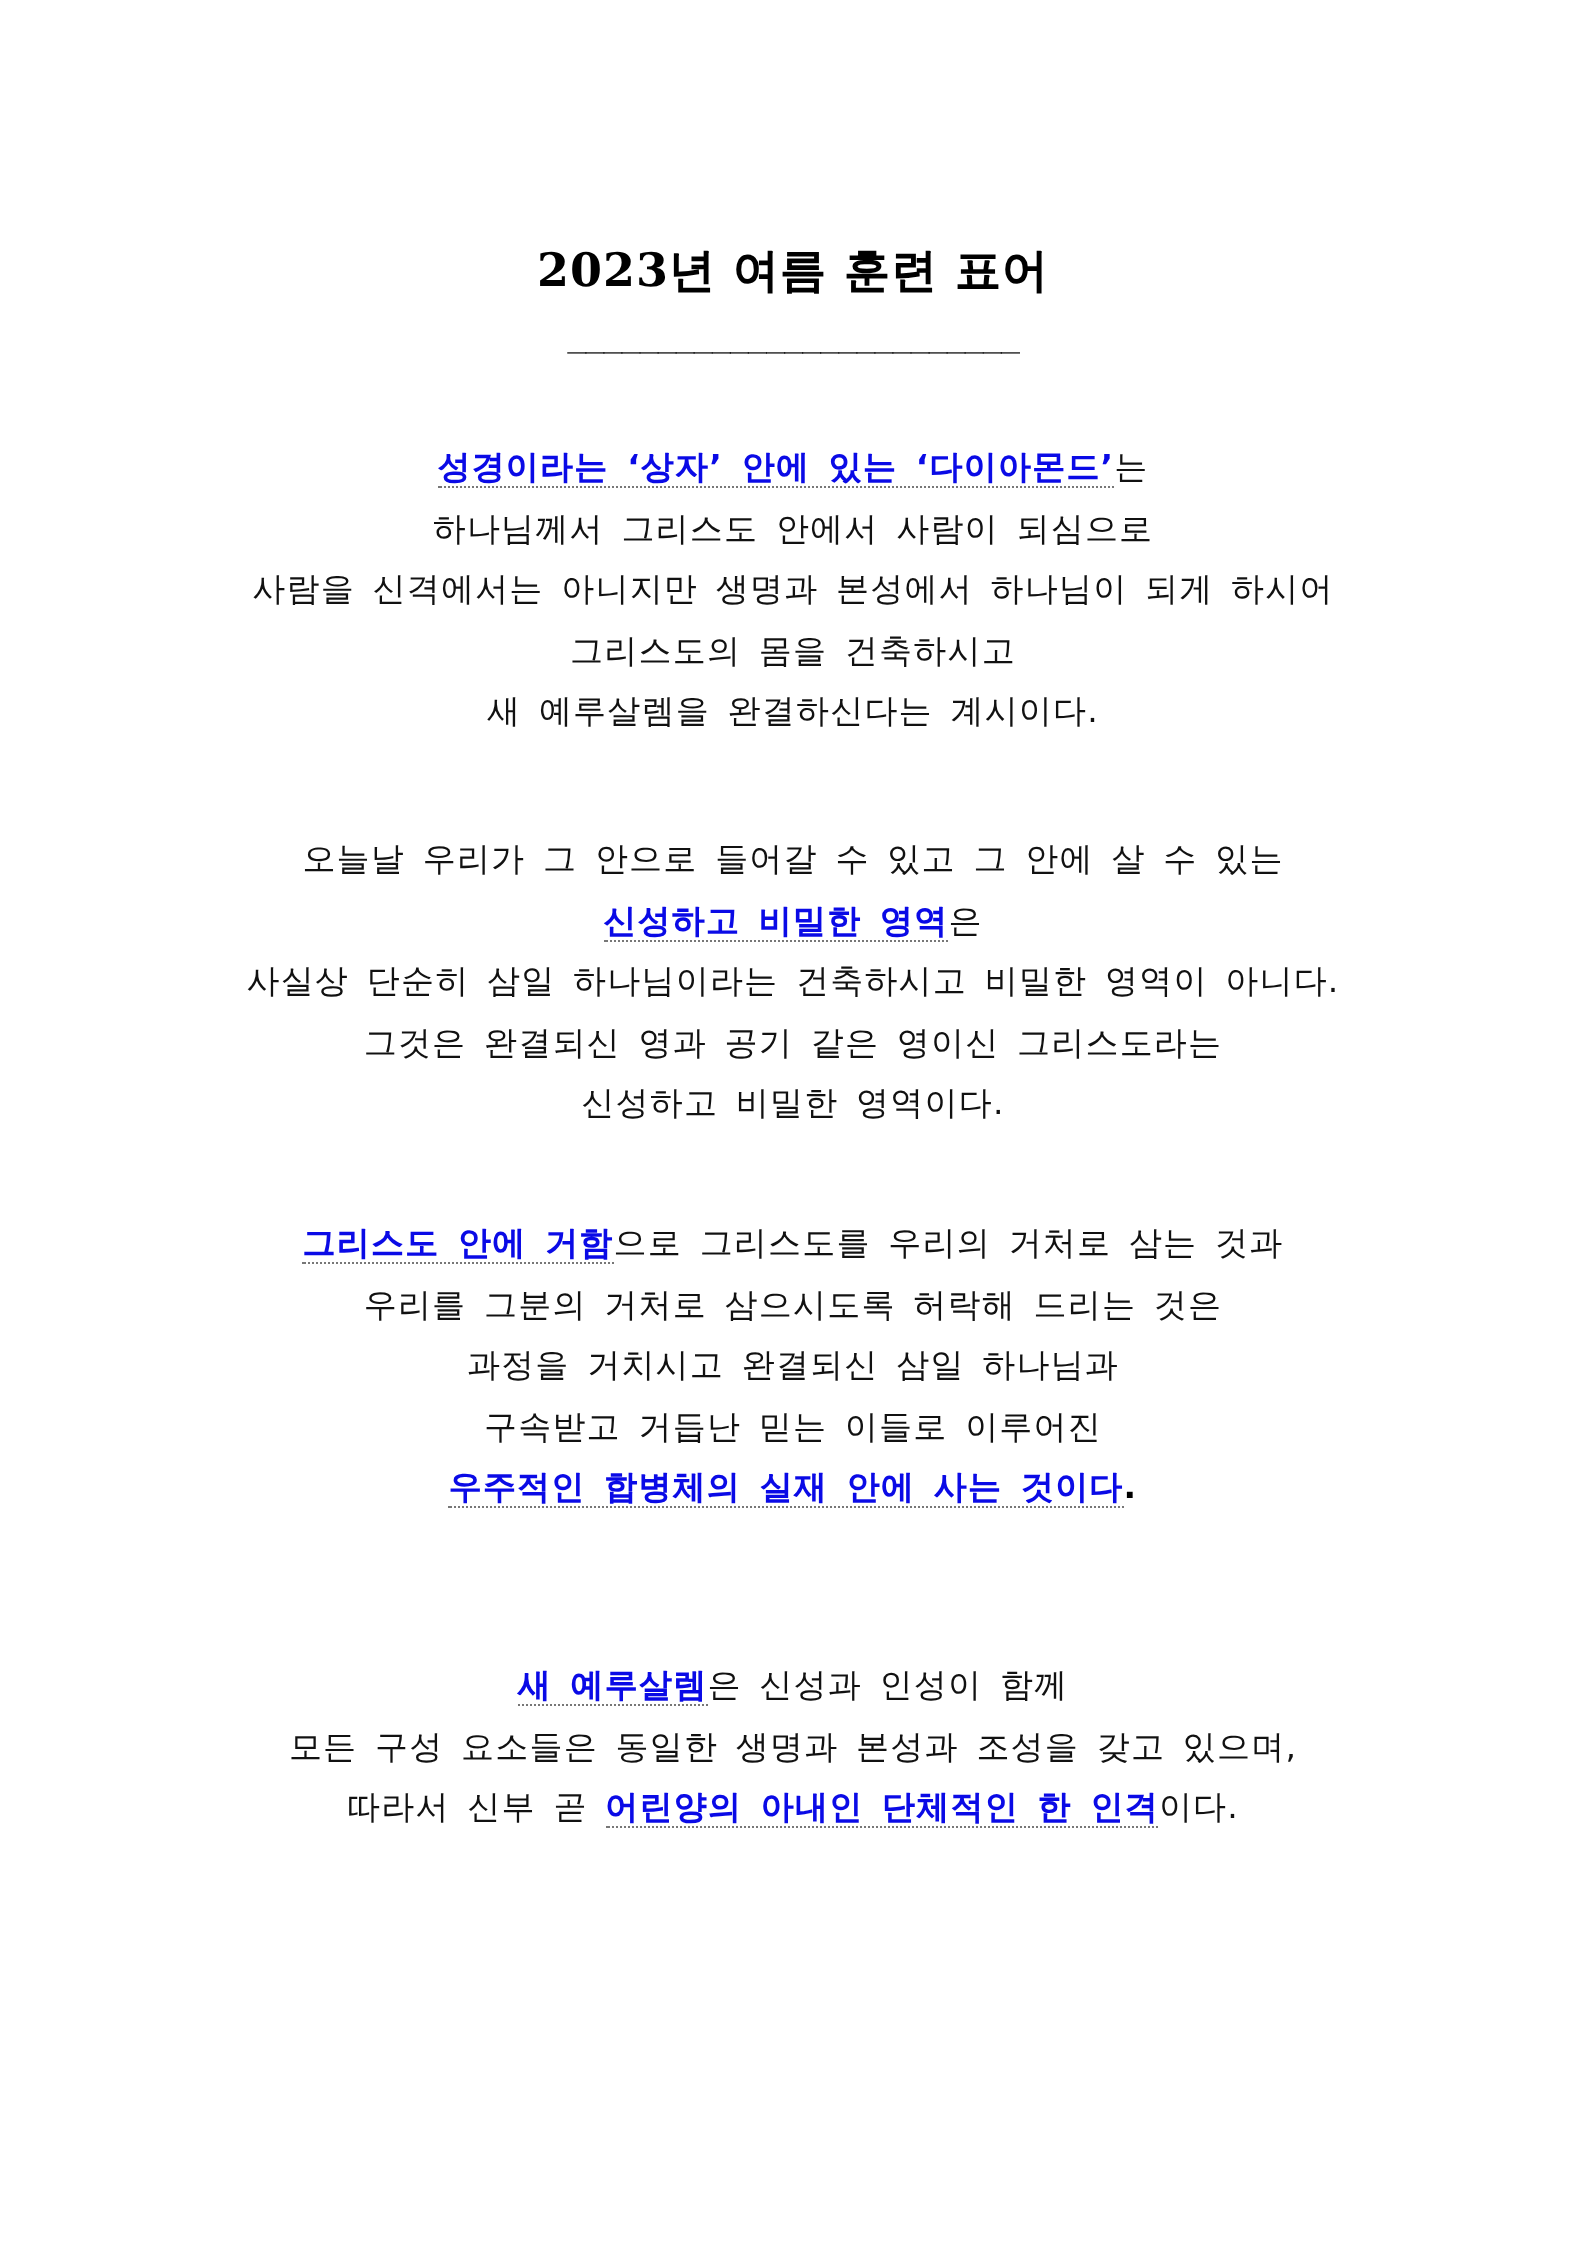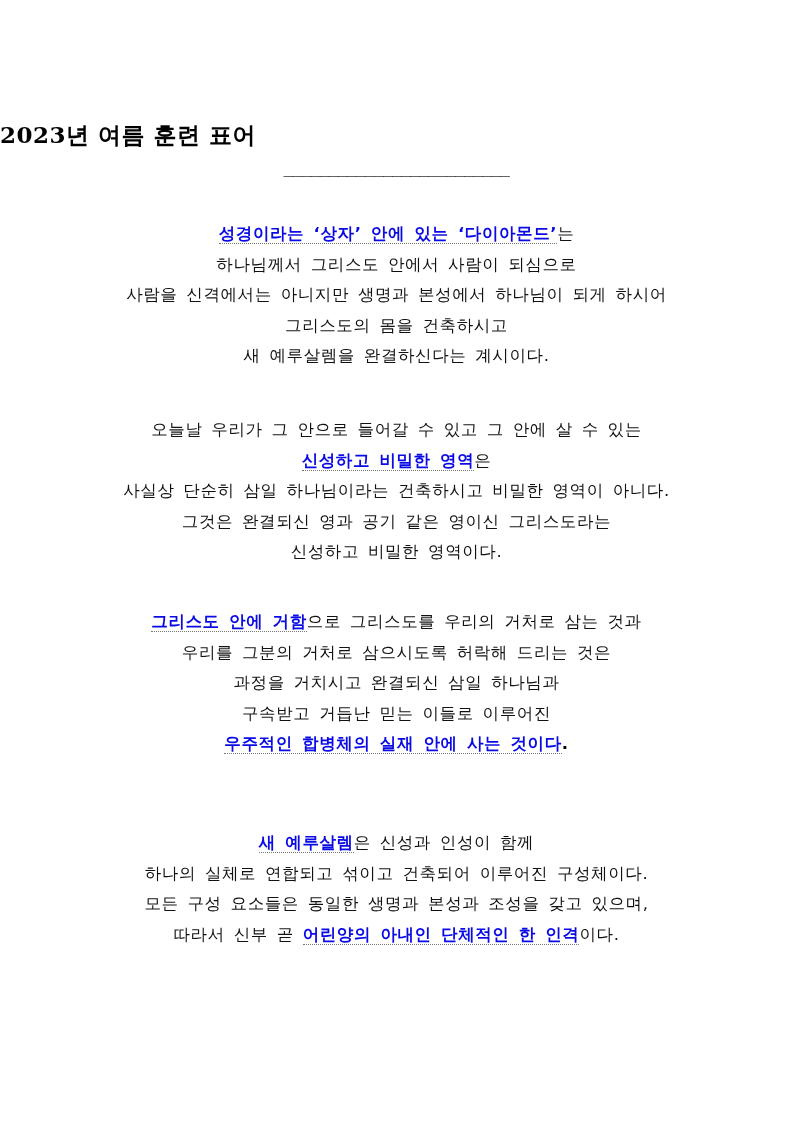--- a/index.html
+++ b/index.html
@@ -27,7 +27,7 @@
       left: 0;
       width: 793px;
       top: 120px;
-      text-align: left;
+      text-align: center;
       font-family: "DejaVu Serif", "Liberation Serif", serif;
       font-weight: bold;
       font-size: 23px;

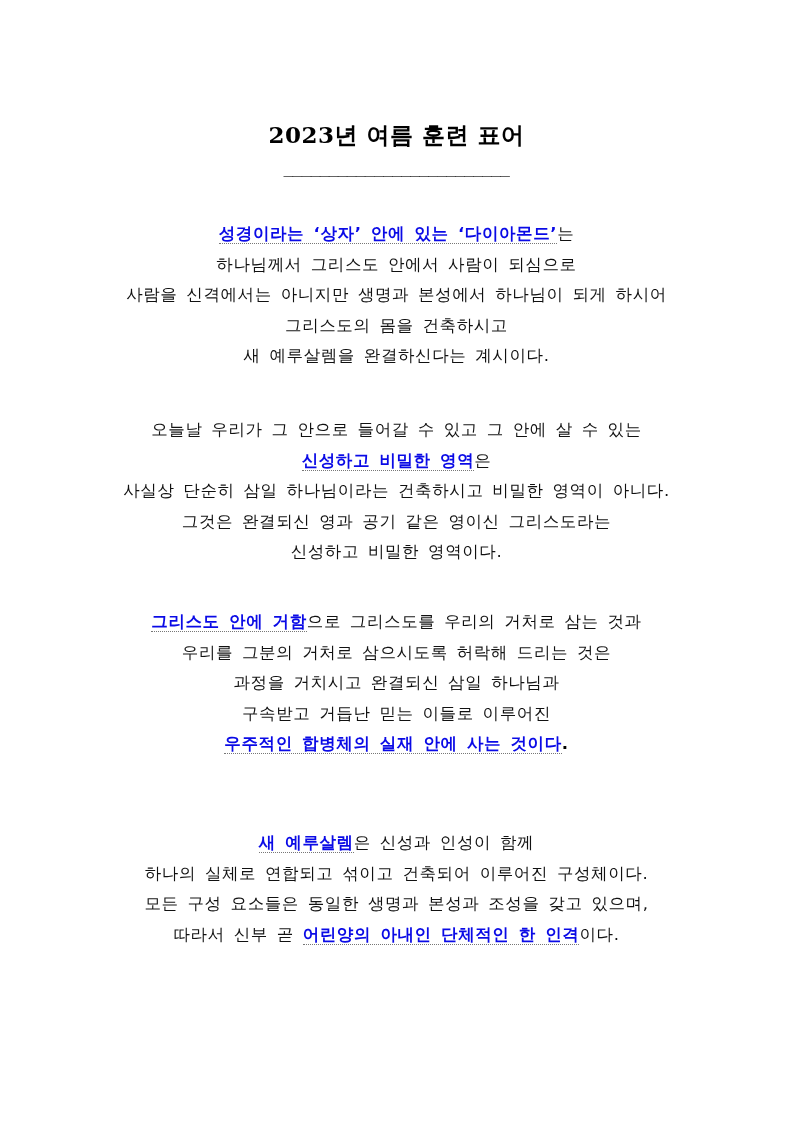--- a/index.html
+++ b/index.html
@@ -114,7 +114,6 @@
     <div class="line">
       <span class="hl">새 예루살렘</span><span>은 신성과 인성이 함께</span>
     </div>
-    <div class="line">하나의 실체로 연합되고 섞이고 건축되어 이루어진 구성체이다.</div>
     <div class="line">모든 구성 요소들은 동일한 생명과 본성과 조성을 갖고 있으며,</div>
     <div class="line">
       <span>따라서 신부 곧 </span><span class="hl">어린양의 아내인 단체적인 한 인격</span><span>이다.</span>

